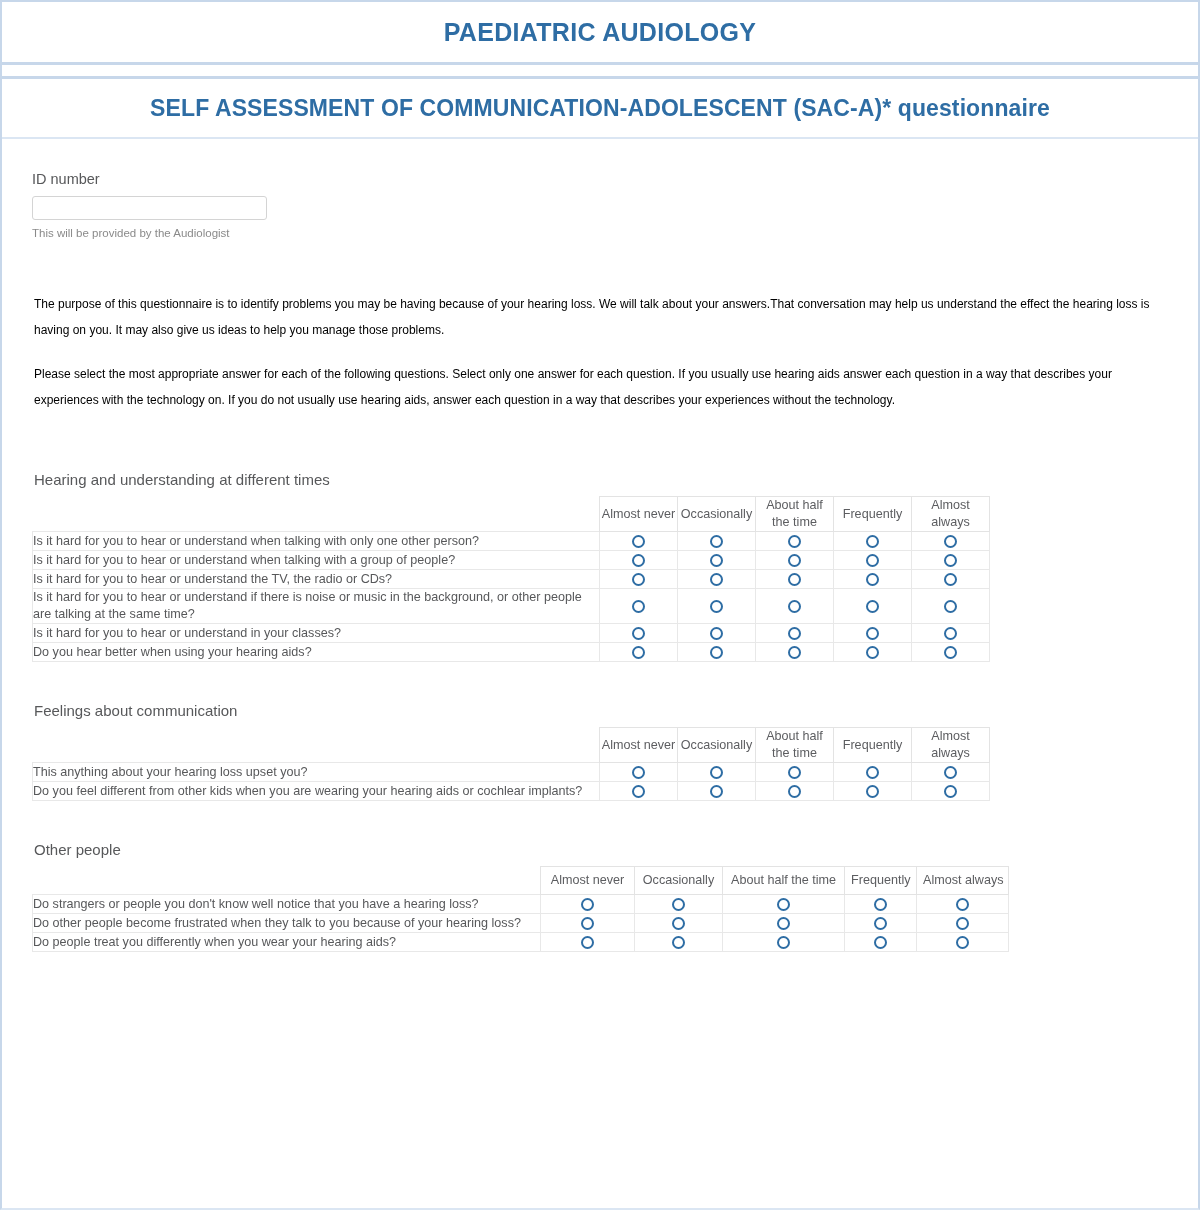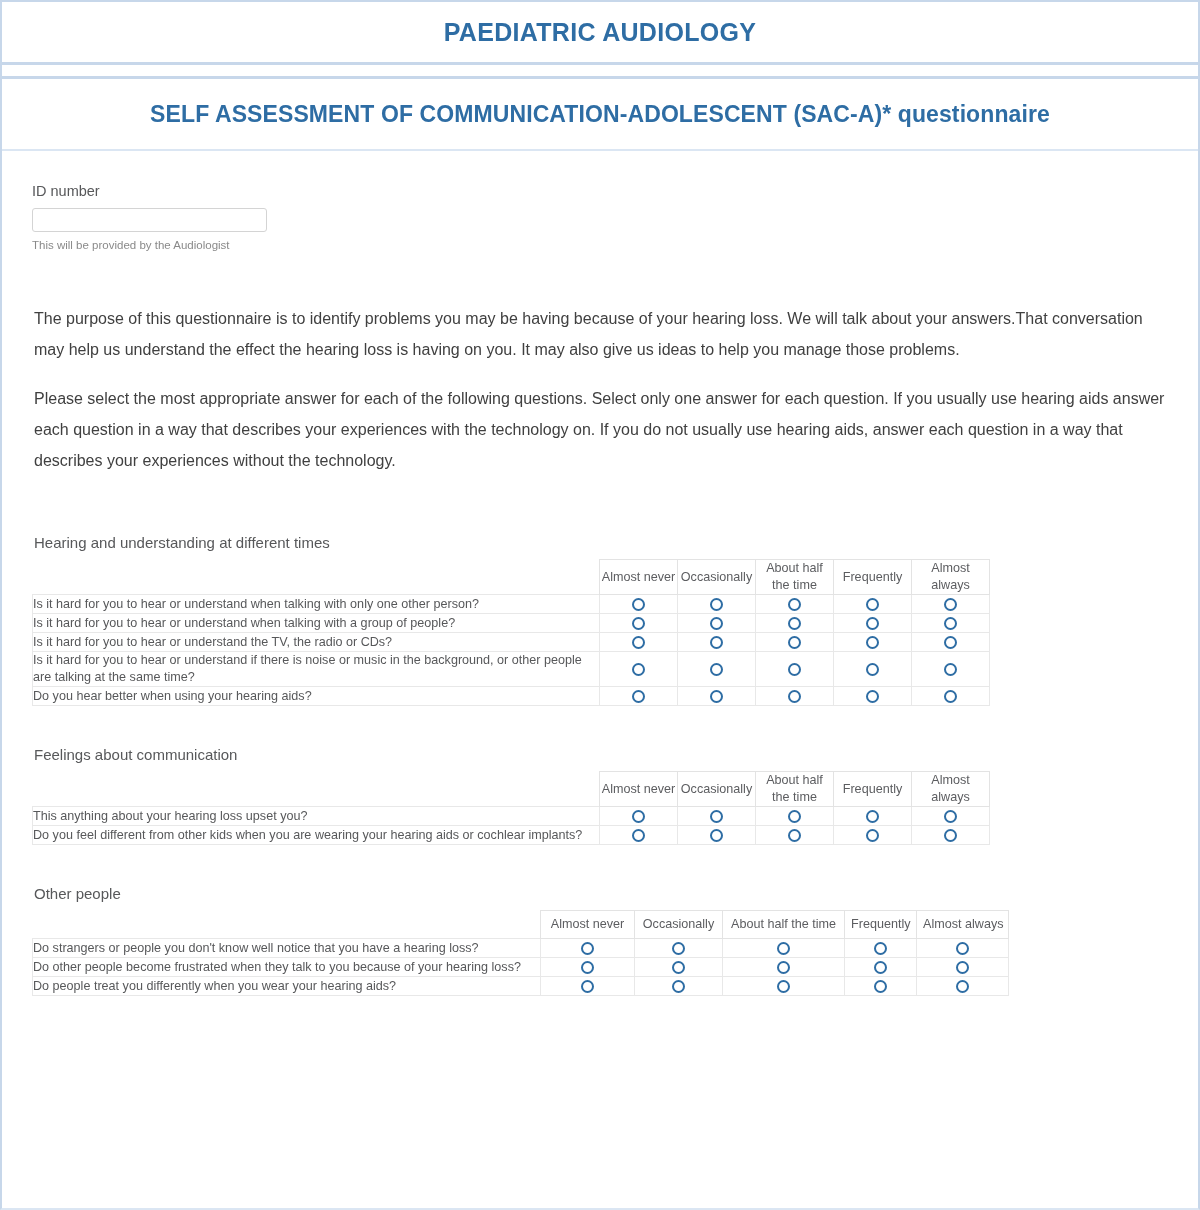--- a/index.html
+++ b/index.html
@@ -36,7 +36,7 @@
     border-bottom: 3px solid #c7d7ea;
   }
   .band-sub {
-    height: 72px;
+    height: 60px;
     border-bottom: 2px solid #dbe6f3;
     display: flex; align-items: center; justify-content: center;
   }

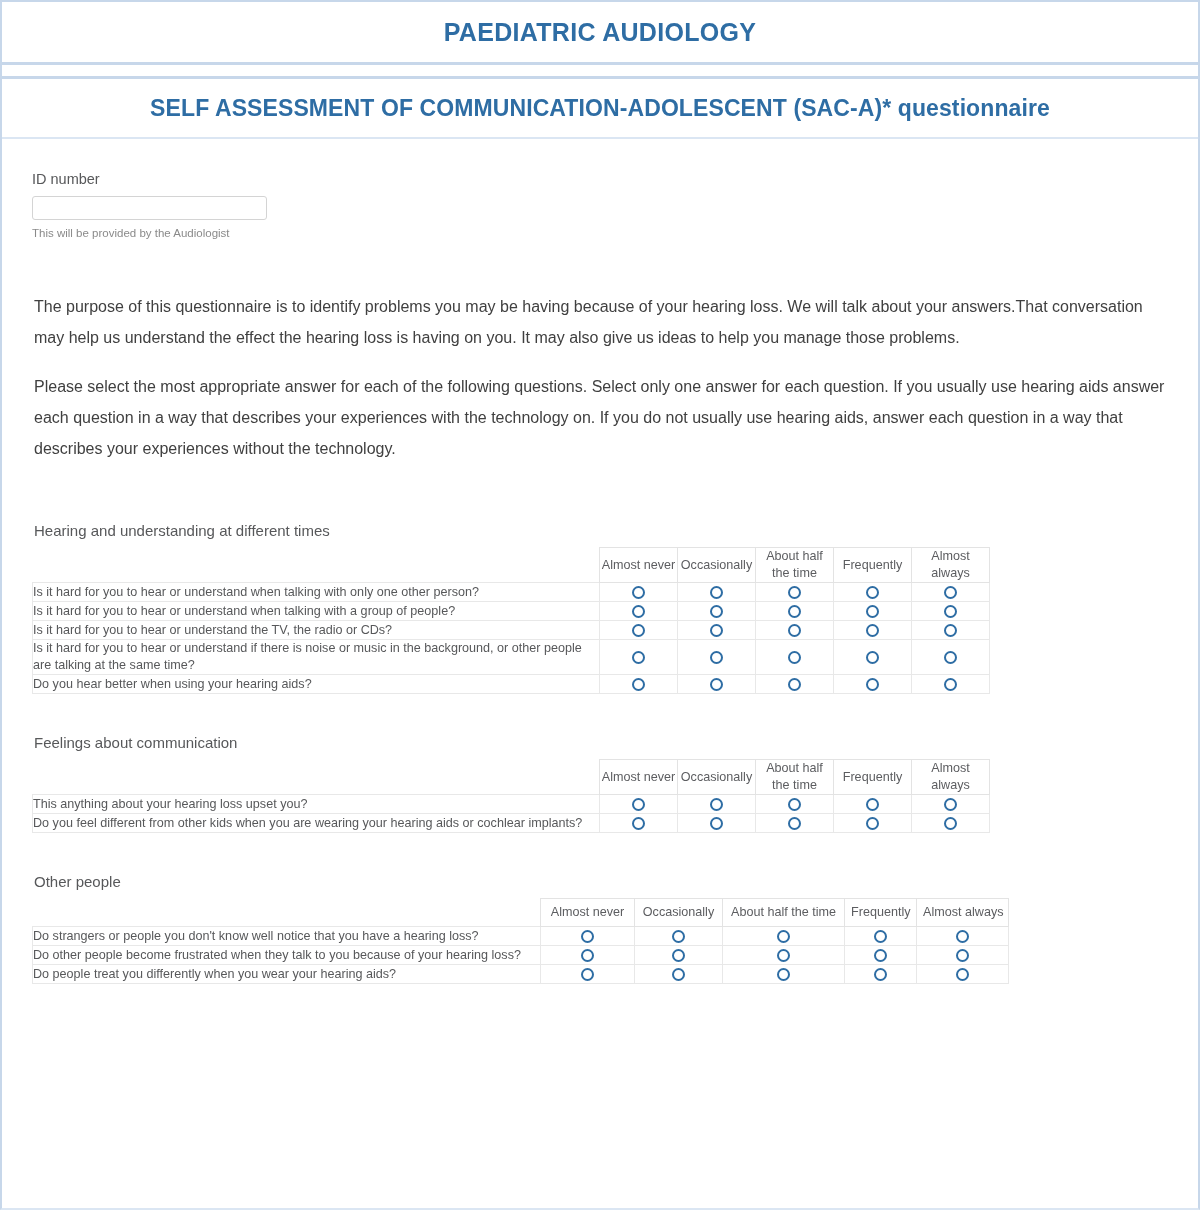--- a/index.html
+++ b/index.html
@@ -77,9 +77,9 @@
   .intro { margin-top: 52px; }
   .intro p {
     margin: 0 0 18px 2px;
-    font-size: 16px;
-    line-height: 31px;
-    color: #404040;
+    font-size: 12px;
+    line-height: 26px;
+    color: #000000;
     max-width: 1145px;
   }
 

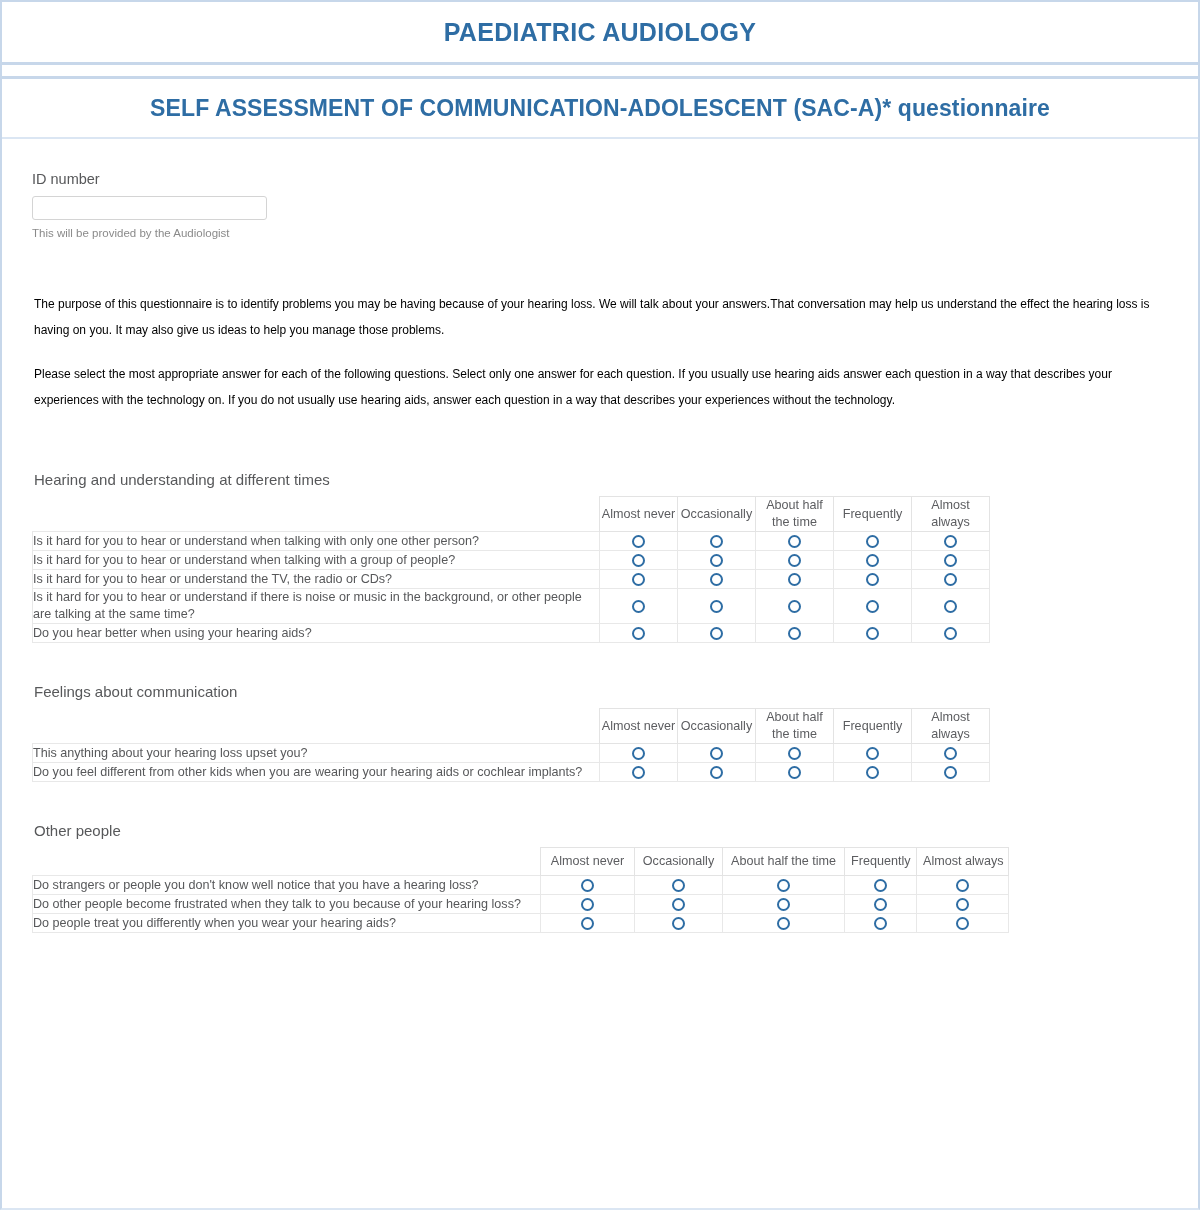--- a/index.html
+++ b/index.html
@@ -240,6 +240,14 @@
               </tr>
               <tr>
                 <td class="q-cell">Is it hard for you to hear or understand if there is noise or music in the background, or other people are talking at the same time?</td>
+                <td class="r-cell"><span class="radio"></span></td>
+                <td class="r-cell"><span class="radio"></span></td>
+                <td class="r-cell"><span class="radio"></span></td>
+                <td class="r-cell"><span class="radio"></span></td>
+                <td class="r-cell"><span class="radio"></span></td>
+              </tr>
+              <tr>
+                <td class="q-cell">Is it hard for you to hear or understand in your classes?</td>
                 <td class="r-cell"><span class="radio"></span></td>
                 <td class="r-cell"><span class="radio"></span></td>
                 <td class="r-cell"><span class="radio"></span></td>

